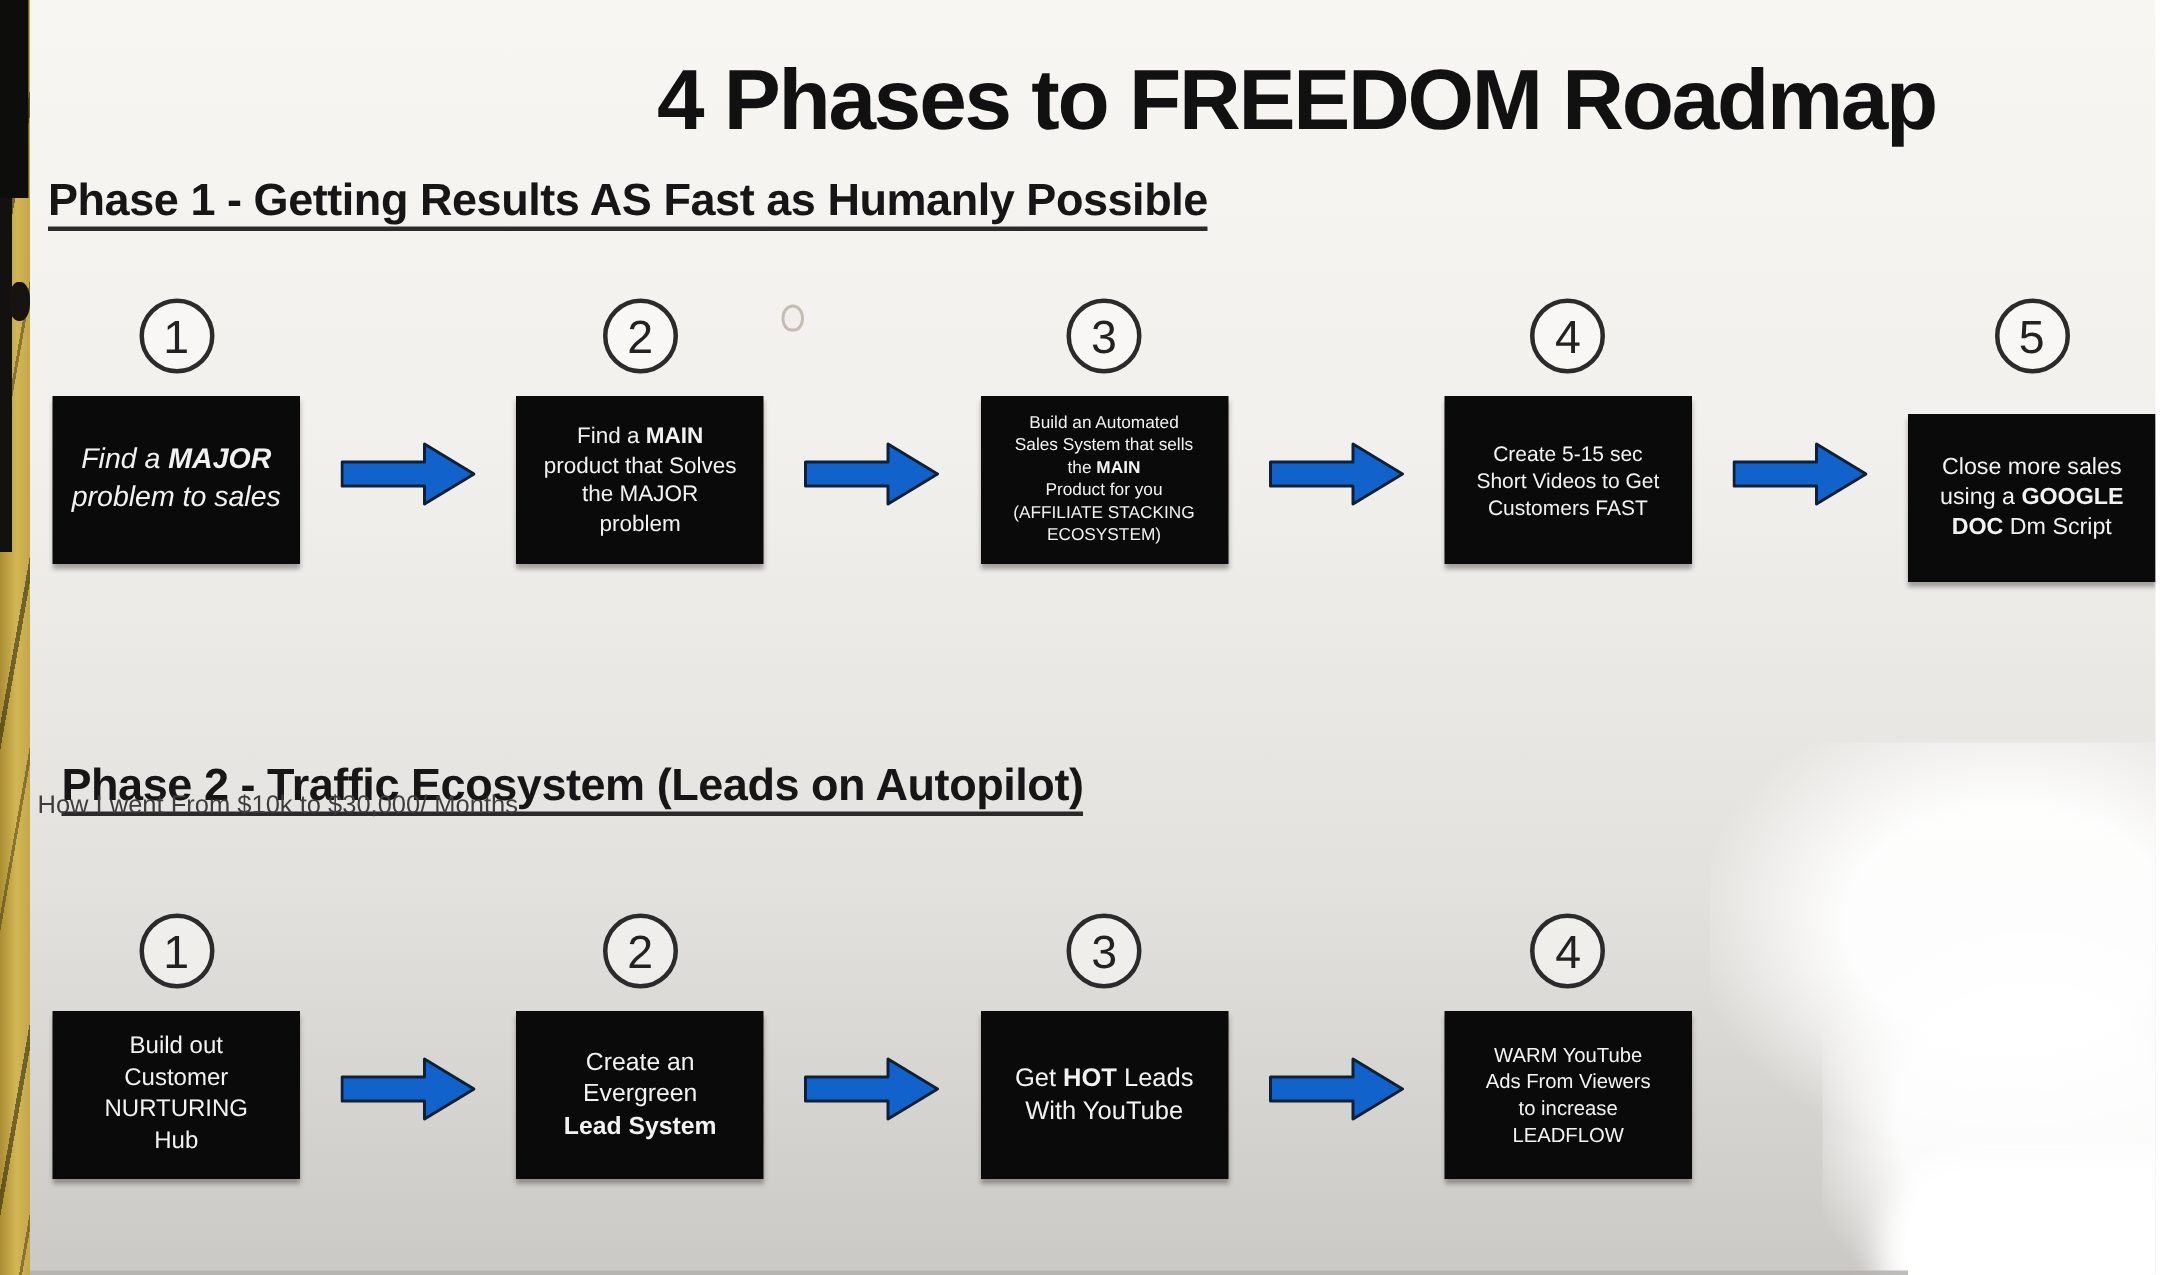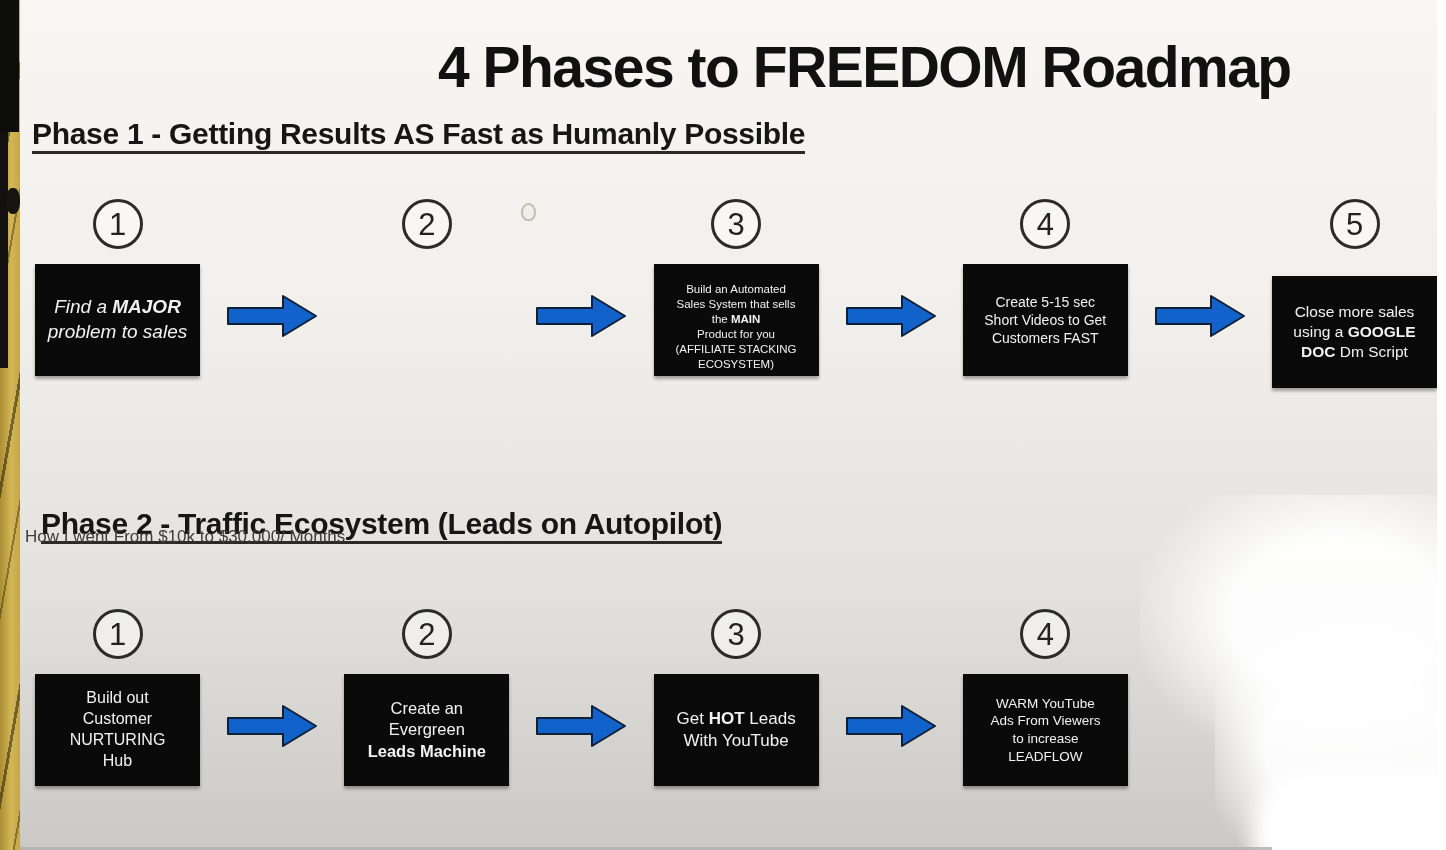--- a/index.html
+++ b/index.html
@@ -90,6 +90,12 @@
         </svg></div>
       <div class="step">
         <div class="circle">2</div>
+        <div class="black-box" style="font-size: 15px;">
+          <div class="line"><span>Find a </span><span class="b">MAIN</span></div>
+          <div class="line"><span>product that Solves</span></div>
+          <div class="line"><span>the MAJOR</span></div>
+          <div class="line"><span>problem</span></div>
+        </div>
       </div>
       <div class="arrow"><svg viewBox="0 0 90 46" width="90" height="46">
           <polygon points="1,15 56,15 56,3 89,23 56,43 56,31 1,31" fill="#1262cc" stroke="#0e2036" stroke-width="2" stroke-linejoin="round"></polygon>

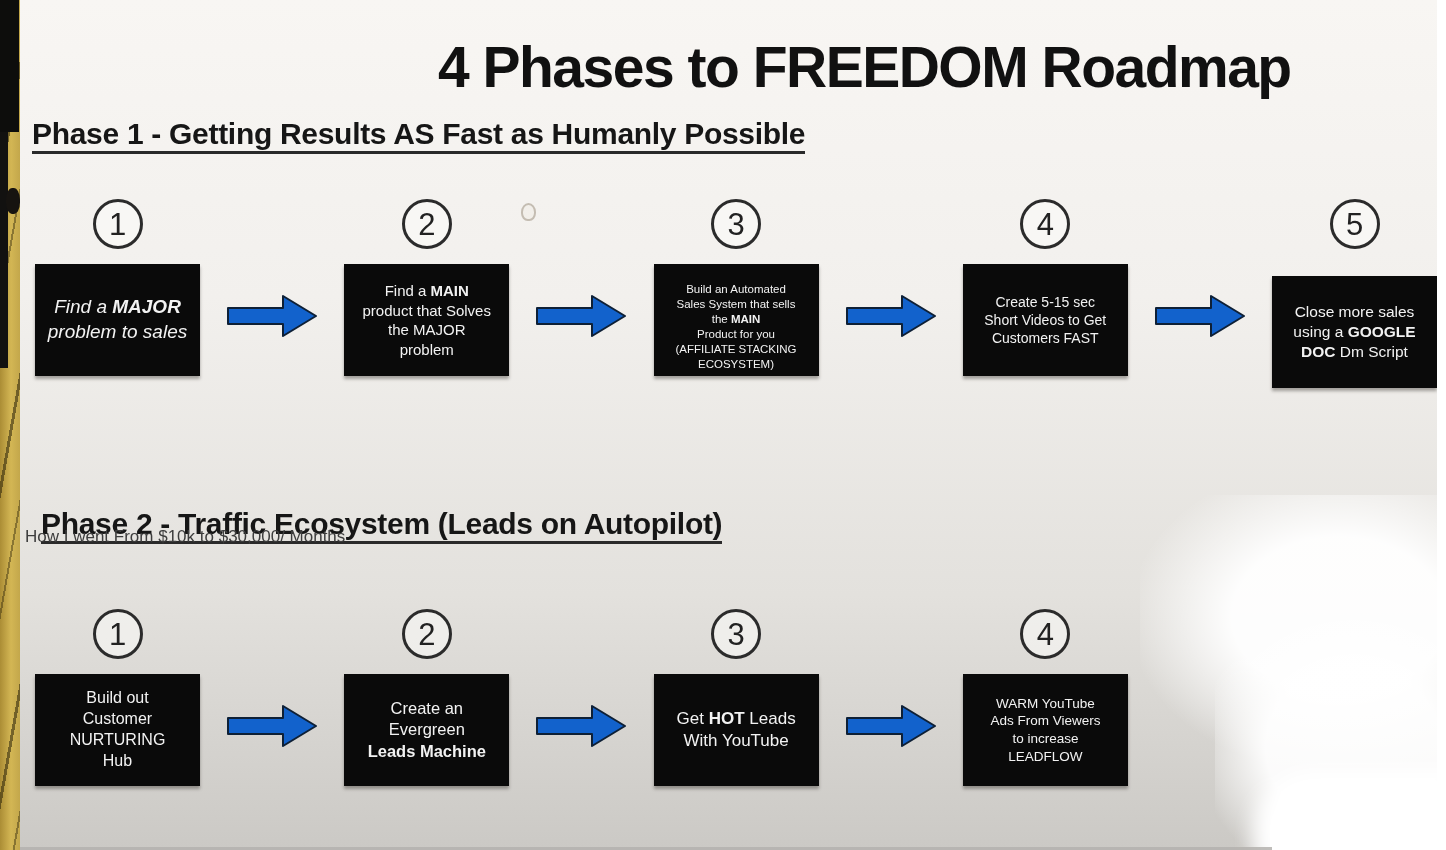--- a/index.html
+++ b/index.html
@@ -102,7 +102,7 @@
         </svg></div>
       <div class="step">
         <div class="circle">3</div>
-        <div class="black-box" style="font-size: 11.5px; justify-content: flex-end;">
+        <div class="black-box" style="font-size: 11.5px;">
           <div class="line"><span>Build an Automated</span></div>
           <div class="line"><span>Sales System that sells</span></div>
           <div class="line"><span>the </span><span class="b">MAIN</span></div>

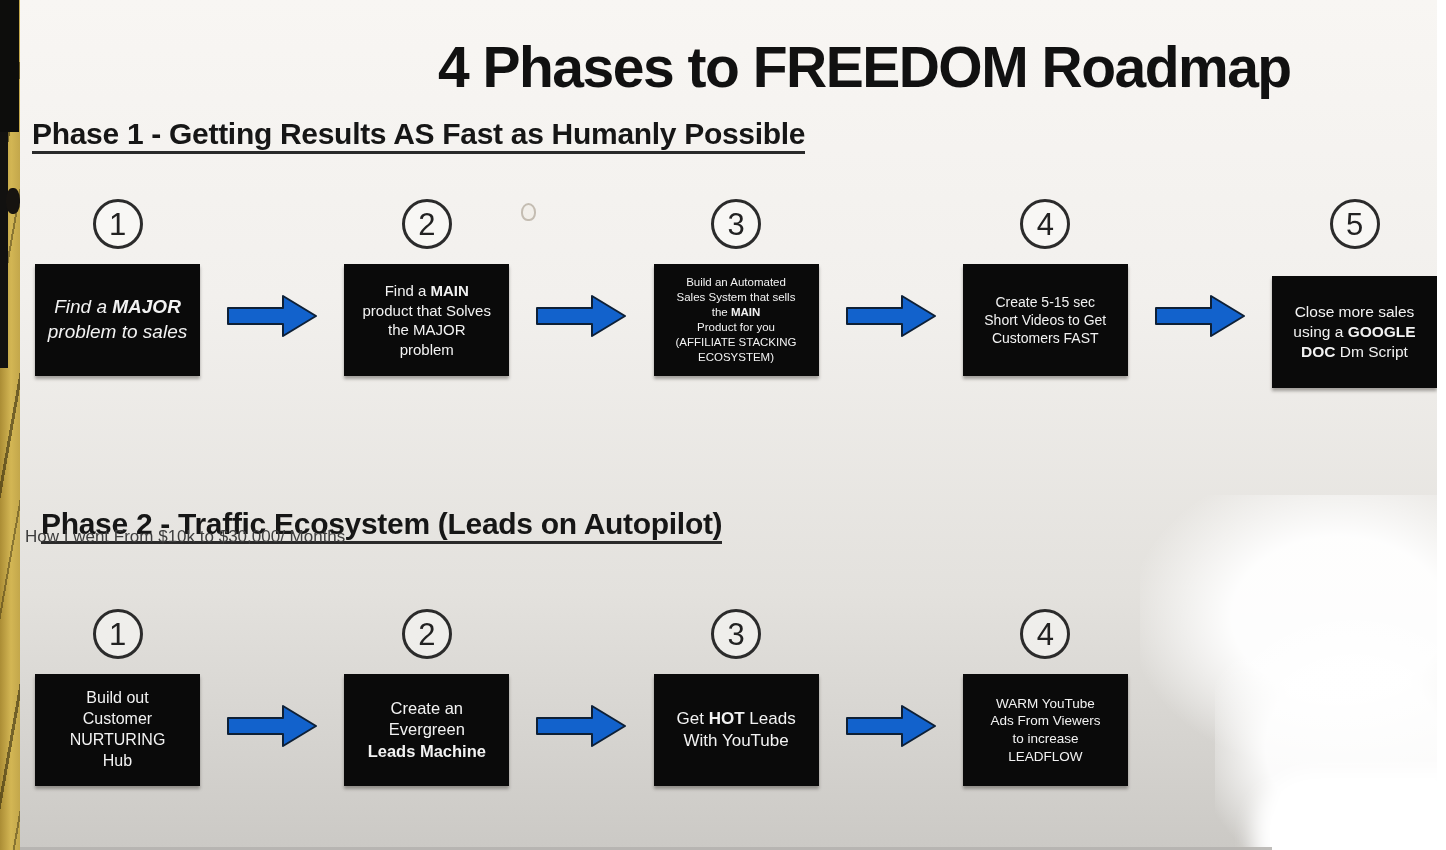--- a/index.html
+++ b/index.html
@@ -156,7 +156,7 @@
         <div class="black-box" style="font-size: 16.5px;">
           <div class="line"><span>Create an</span></div>
           <div class="line"><span>Evergreen</span></div>
-          <div class="line"><span class="b">Leads Machine</span></div>
+          <div class="line"><span class="b">Lead System</span></div>
         </div>
       </div>
       <div class="arrow"><svg viewBox="0 0 90 46" width="90" height="46">

